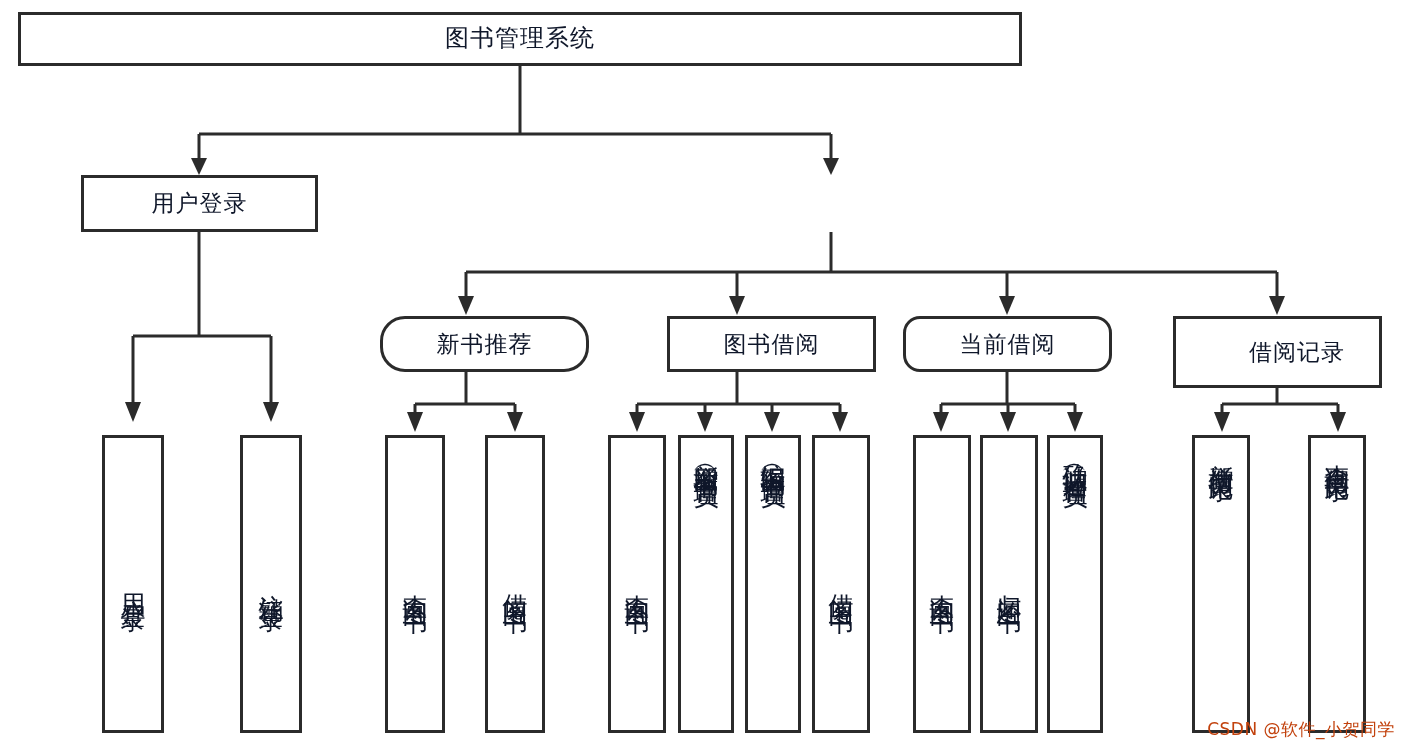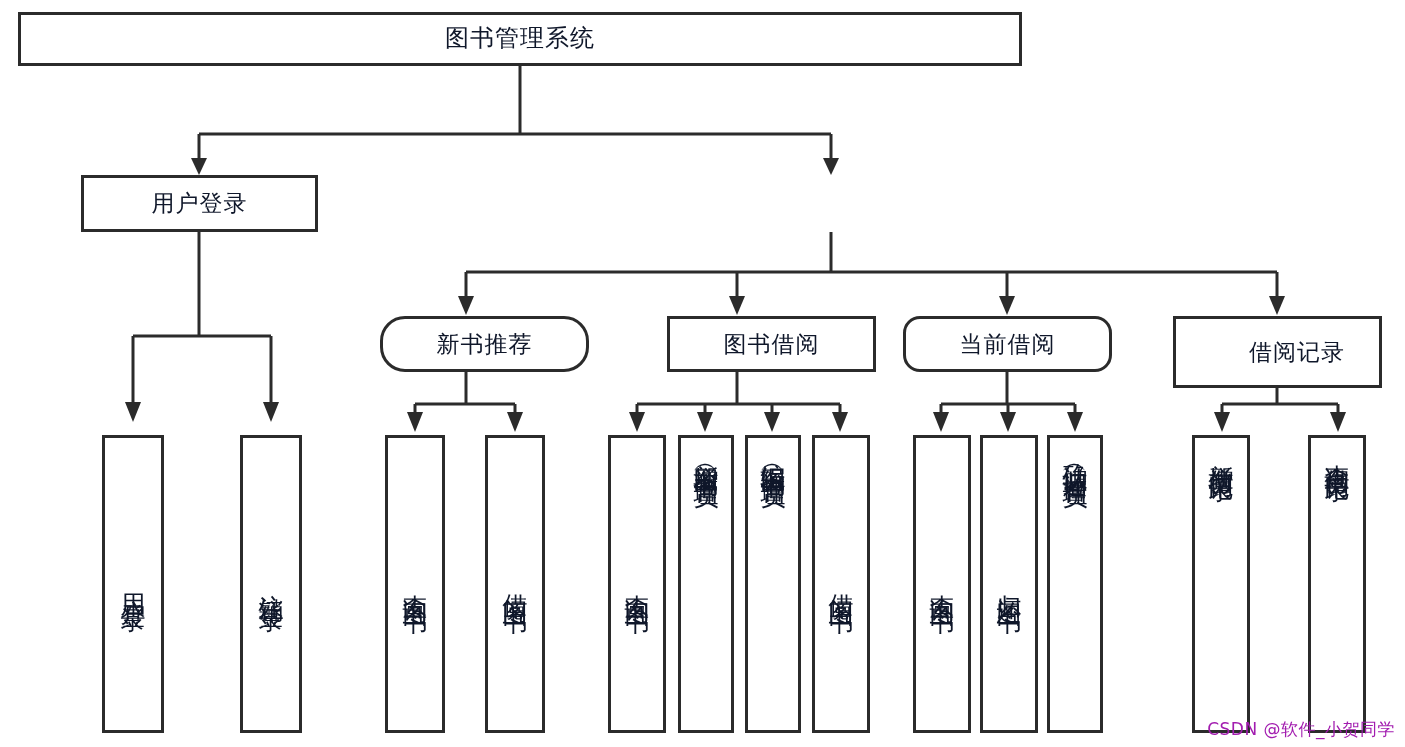--- a/index.html
+++ b/index.html
@@ -93,7 +93,7 @@
     right: 10px;
     bottom: 6px;
     font-size: 17px;
-    color: #a21caf;
+    color: #c2410c;
     letter-spacing: 0.5px;
     white-space: nowrap;
     z-index: 3;

